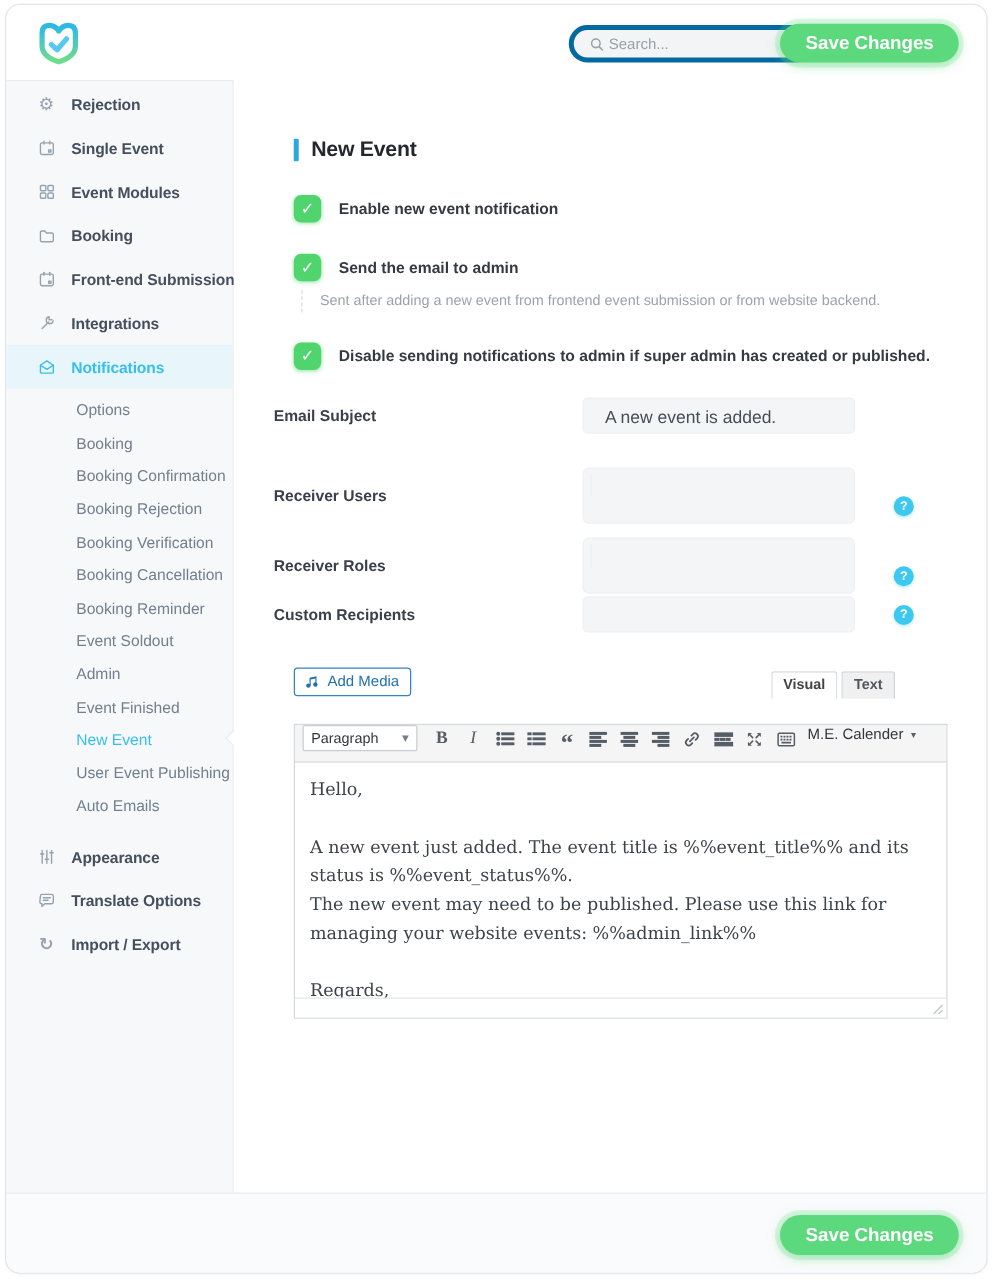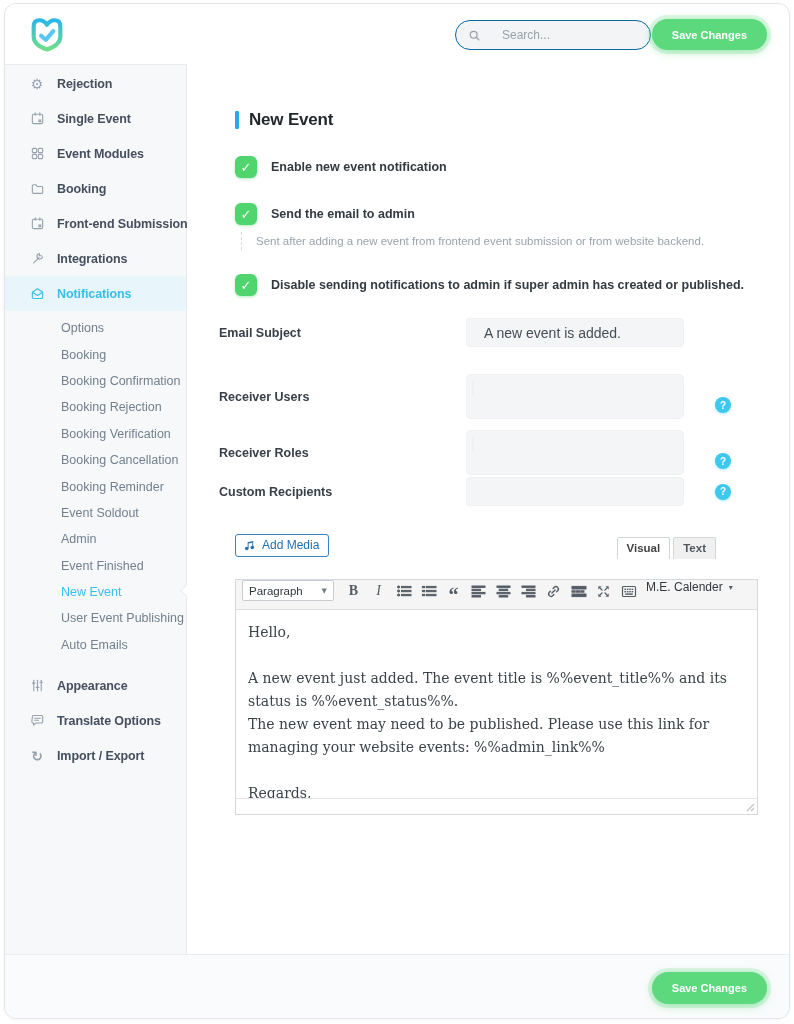--- a/index.html
+++ b/index.html
@@ -14,8 +14,8 @@
   .logo{ position:absolute; left:22px; top:10px; width:40px; height:40px; }
   .search{
     position:absolute; left:450px; top:16px; width:196px; height:30px;
-    background:#f3f4f6; border:1px solid #0369a1; border-radius:15px;
-    display:flex; align-items:center; padding:0 12px; gap:21px;
+    background:#f3f4f6; border:4px solid #0369a1; border-radius:15px;
+    display:flex; align-items:center; padding:0 12px; gap:3px;
   }
   .search input{
     border:none; outline:none; background:transparent; width:140px;

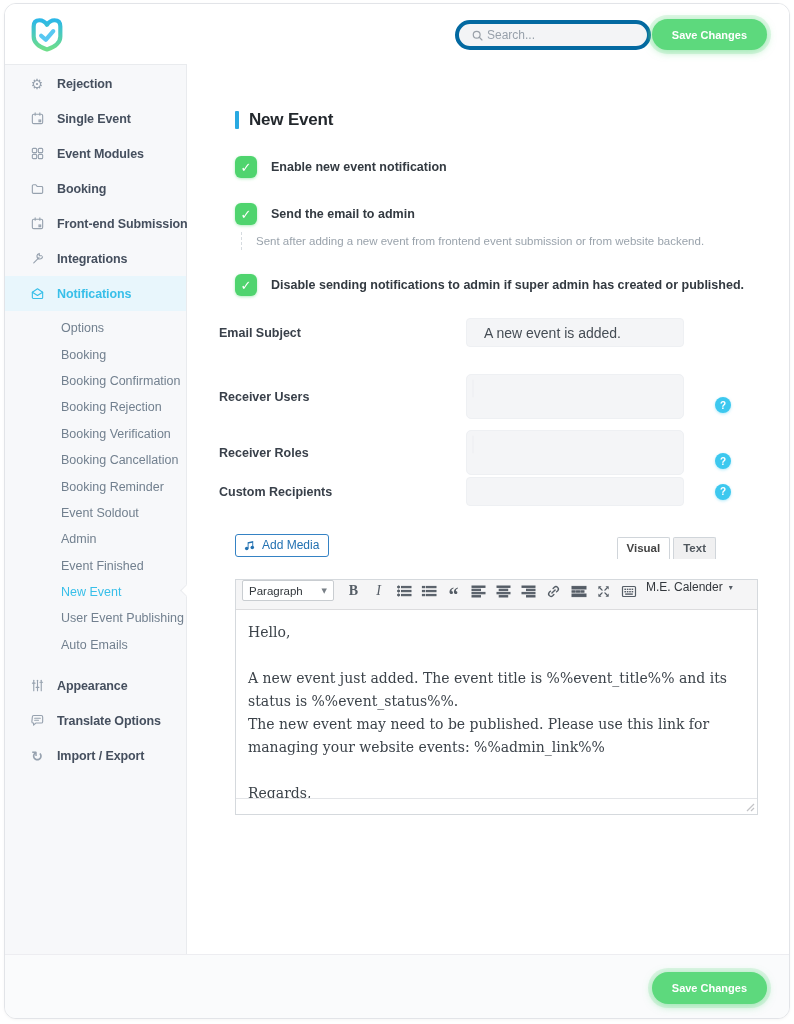--- a/index.html
+++ b/index.html
@@ -24,7 +24,7 @@
   .search input::placeholder{ color:#98a1ab; }
   .btn-green{
     height:31px; padding:0 20px; border:none; border-radius:16px;
-    background:#5dd97d; color:#fff; font-size:11px; font-weight:700;
+    background:#5dd97d; color:#fff; font-size:15px; font-weight:700;
     font-family:"Liberation Sans",sans-serif; cursor:pointer;
     box-shadow:0 0 0 4px rgba(93,217,125,.18), 0 2px 9px rgba(93,217,125,.55);
   }

